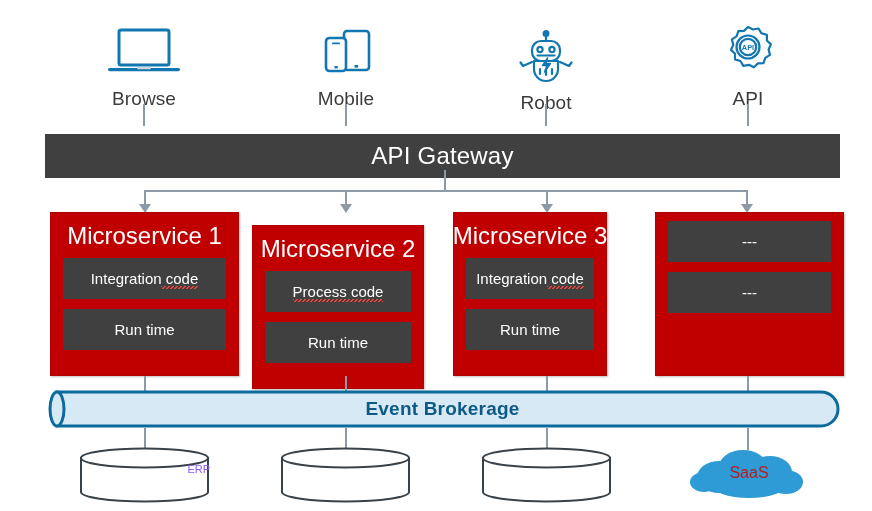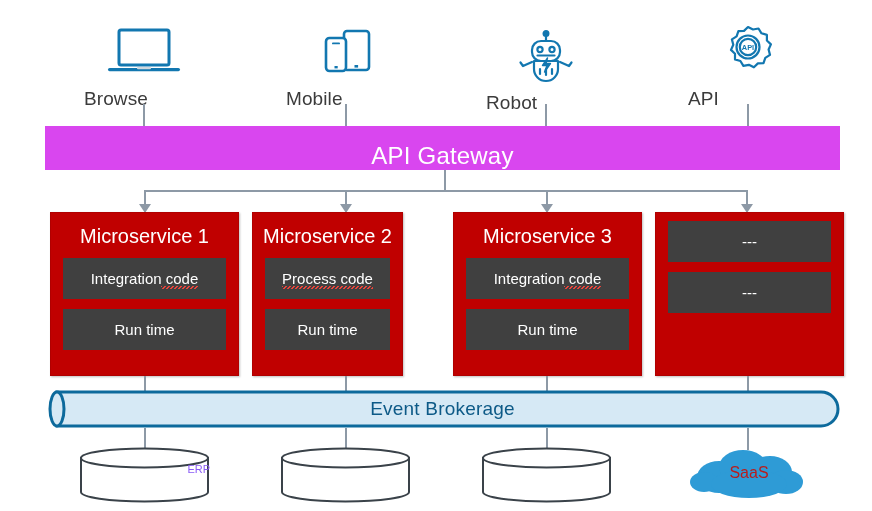--- a/index.html
+++ b/index.html
@@ -13,7 +13,7 @@
   #stage { position: relative; width: 872px; height: 511px; }
 
   
-  .channel { position: absolute; width: 120px; text-align: left; }
+  .channel { position: absolute; width: 120px; text-align: center; }
   .channel .glyph { height: 62px; display: flex; align-items: flex-end; justify-content: center; }
   .channel .cap {
     font-size: 19px; color: #3b3b3b; line-height: 26px;

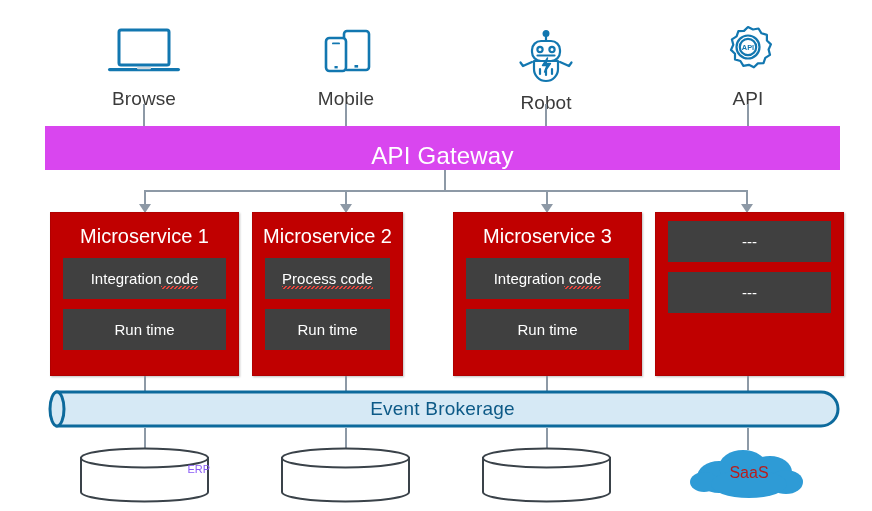--- a/index.html
+++ b/index.html
@@ -33,8 +33,8 @@
   
   #api-gateway {
     position: absolute;
-    background: #d946ef;
-    display: flex; align-items: flex-end; justify-content: center;
+    background: #404040;
+    display: flex; align-items: center; justify-content: center; margin-top: 8px;
   }
   #api-gateway .lbl {
     color: #ffffff; font-size: 24px; letter-spacing: .2px;

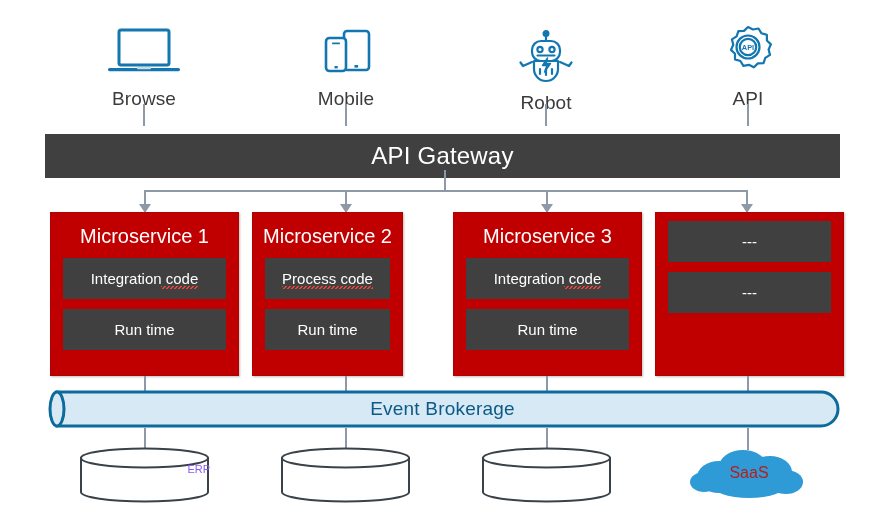--- a/index.html
+++ b/index.html
@@ -50,7 +50,7 @@
     box-shadow: 1px 1px 2px rgba(0,0,0,.25);
   }
   .ms .title {
-    color: #ffffff; font-size: 20px; line-height: 30px;
+    color: #ffffff; font-size: 24px; line-height: 30px;
     margin-bottom: 7px; white-space: nowrap;
   }
   .ms .slot {

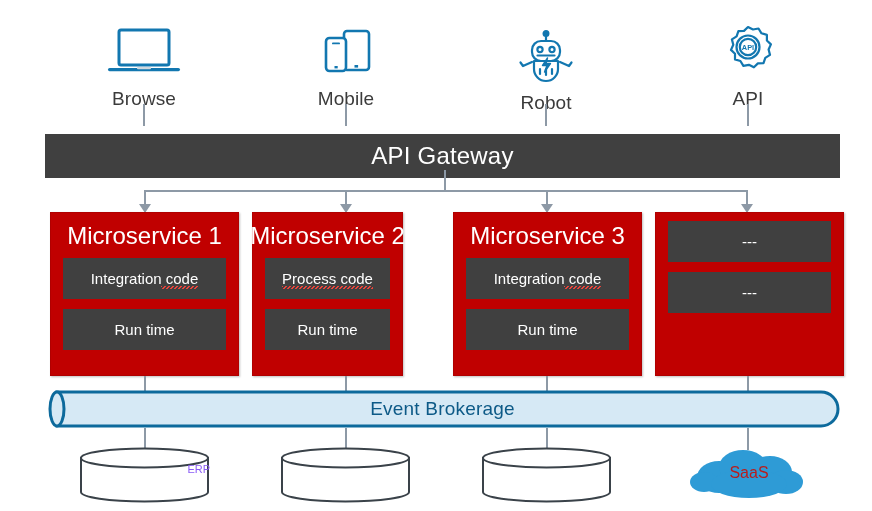--- a/index.html
+++ b/index.html
@@ -194,7 +194,7 @@
     </div>
   </div>
 
-  <div class="ms" style="left:252px; top:212px; width:151px; height:164px;">
+  <div class="ms" style="left:252px; top:225px; width:172px; height:164px;">
     <div class="title">Microservice 2</div>
     <div class="slot">
       <span class="stxt spell">Process code</span>

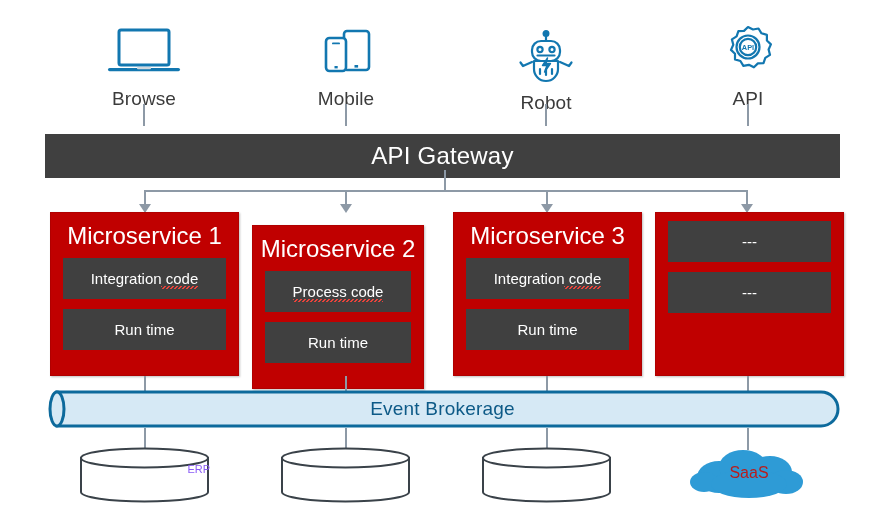--- a/index.html
+++ b/index.html
@@ -204,7 +204,7 @@
     </div>
   </div>
 
-  <div class="ms" style="left:453px; top:212px; width:189px; height:164px;">
+  <div class="ms" style="left:453px; top:212px; width:154px; height:164px;">
     <div class="title">Microservice 3</div>
     <div class="slot">
       <span class="stxt spell-tail">Integration code</span>

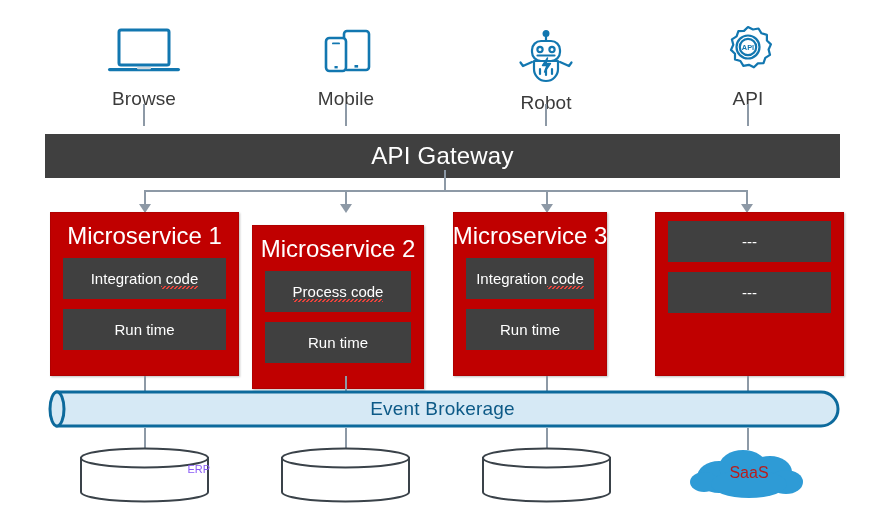--- a/index.html
+++ b/index.html
@@ -78,7 +78,7 @@
   }
 
   
-  #event-brokerage { position: absolute; }
+  #event-brokerage { position: absolute; font-weight: bold; }
   #event-brokerage .lbl {
     position: absolute; left: 0; right: 0; top: 0; bottom: 0;
     display: flex; align-items: center; justify-content: center;

